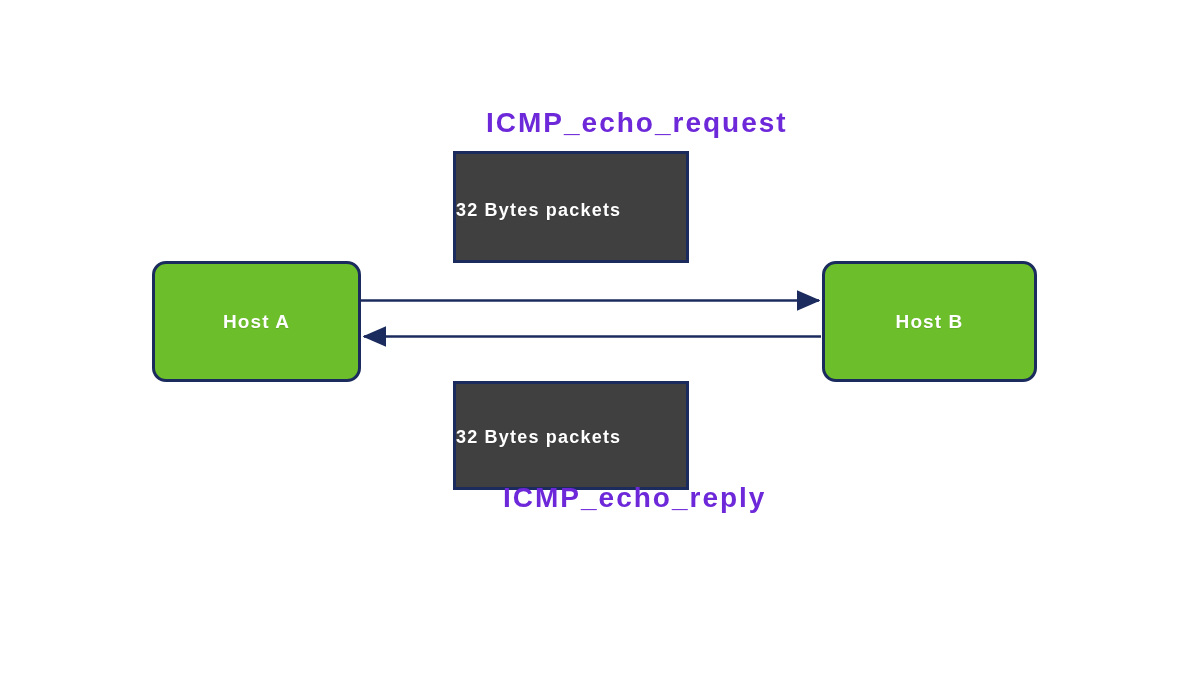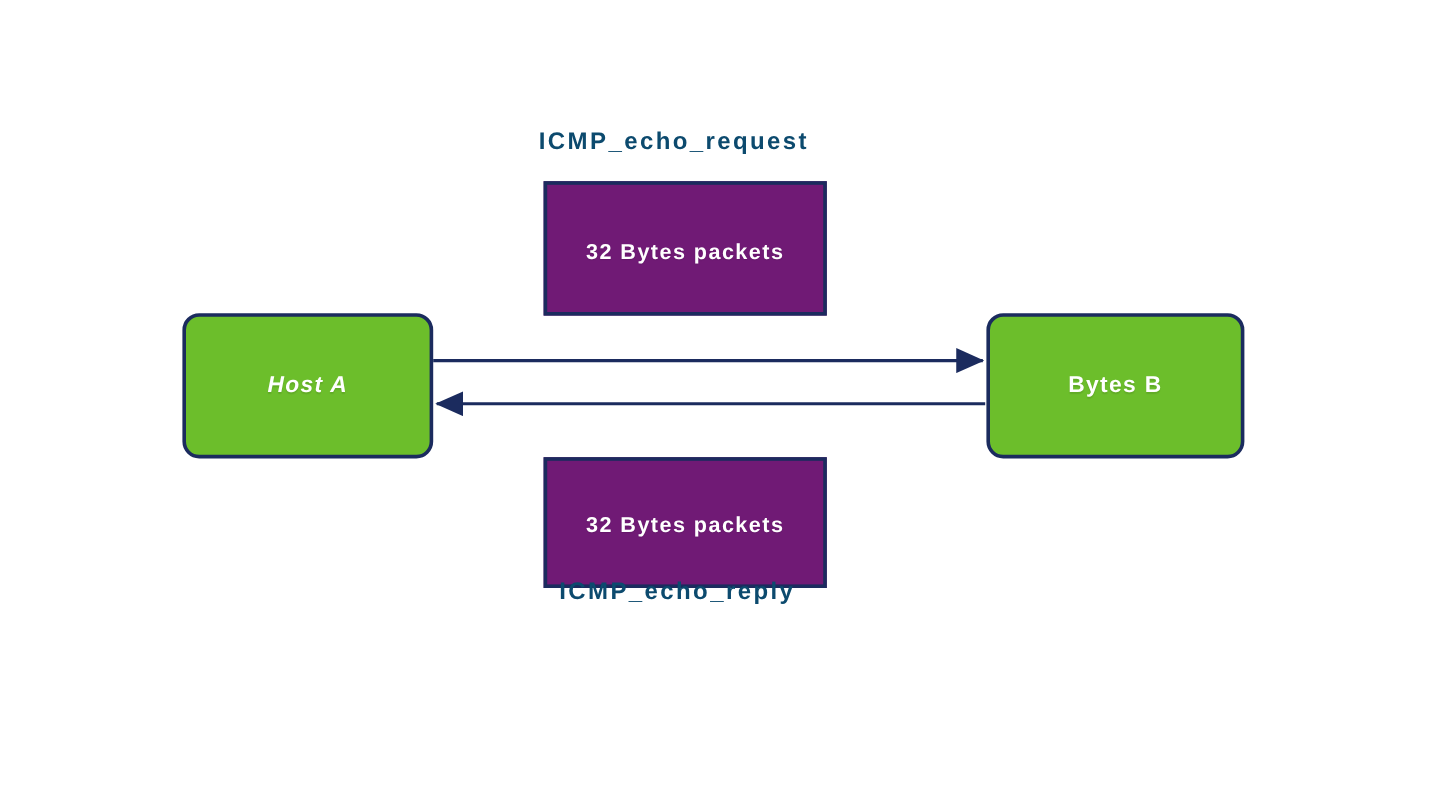--- a/index.html
+++ b/index.html
@@ -73,11 +73,12 @@
   
   .protocol-label {
     position: absolute;
-    color: #0c4a6e;
-    font-size: 20px;
+    color: #6d28d9;
+    font-size: 28px;
     font-weight: bold;
     letter-spacing: 2.0px;
     white-space: nowrap;
+    margin-left: 37px;
   }
   #label-request { left: 449px; top: 107px; }
   #label-reply   { left: 466px; top: 482px; }

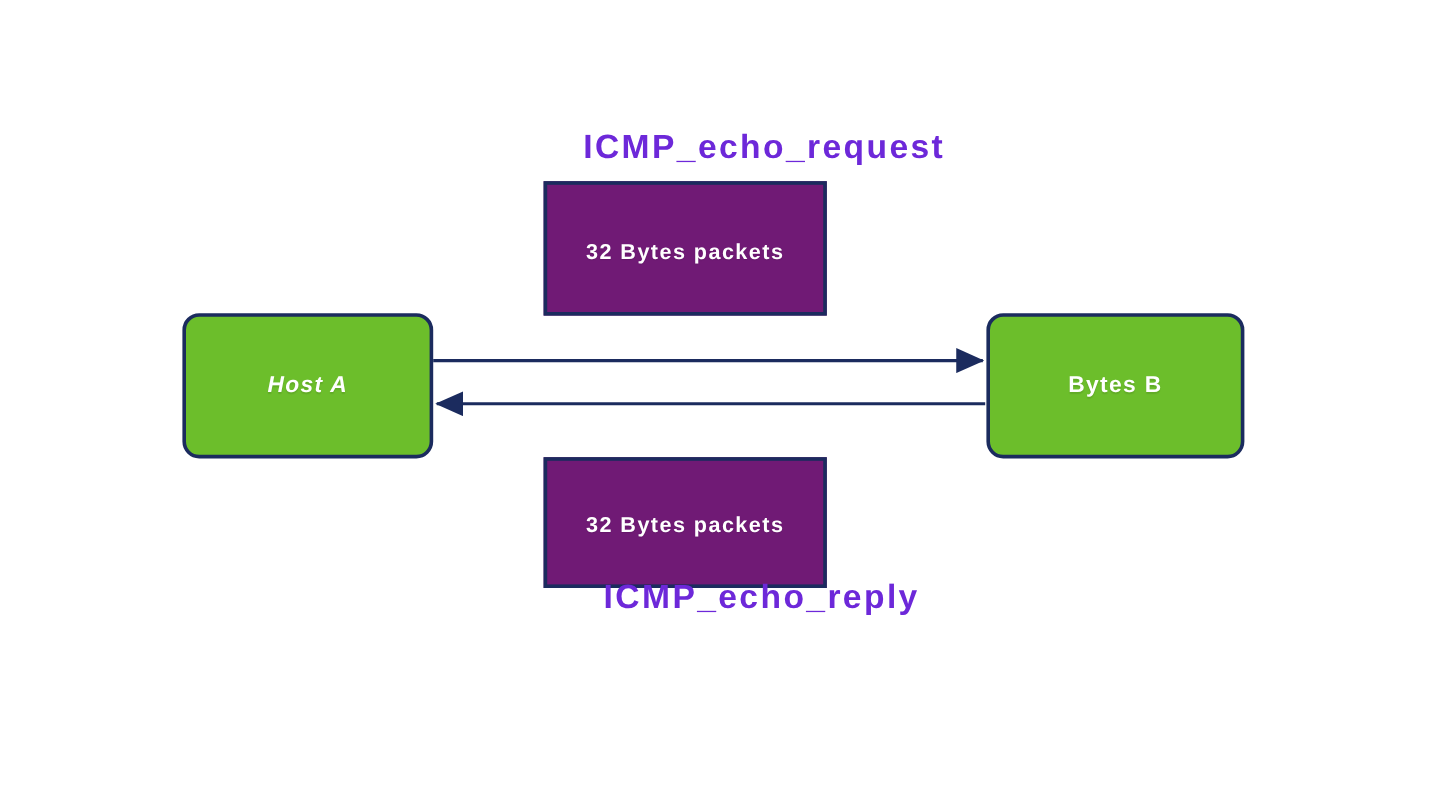--- a/index.html
+++ b/index.html
@@ -48,12 +48,11 @@
   .packet-box {
     position: absolute;
     box-sizing: border-box;
-    background: #701a75;
+    background: #404040;
     border: 3px solid #1B2B5E;
     border-radius: 0;
     display: flex;
     align-items: center;
-    justify-content: center;
   }
   .packet-label {
     color: #ffffff;

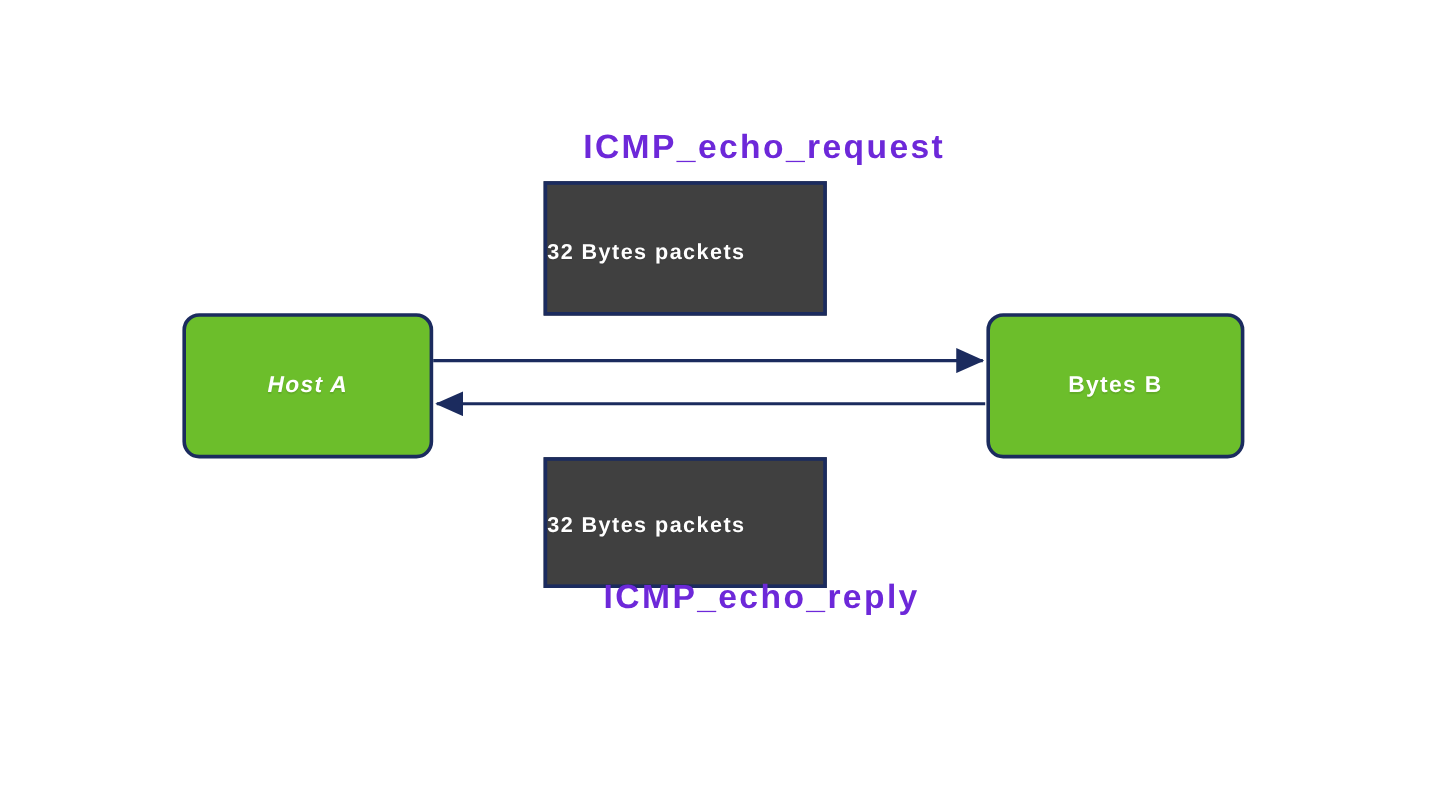--- a/index.html
+++ b/index.html
@@ -41,7 +41,7 @@
     text-shadow: 0 1px 1px rgba(0,0,0,0.10);
   }
 
-  #host-a { left: 152px; top: 261px; width: 209px; height: 121px; font-style: italic; }
+  #host-a { left: 152px; top: 261px; width: 209px; height: 121px; }
   #host-b { left: 822px; top: 261px; width: 215px; height: 121px; }
 
   

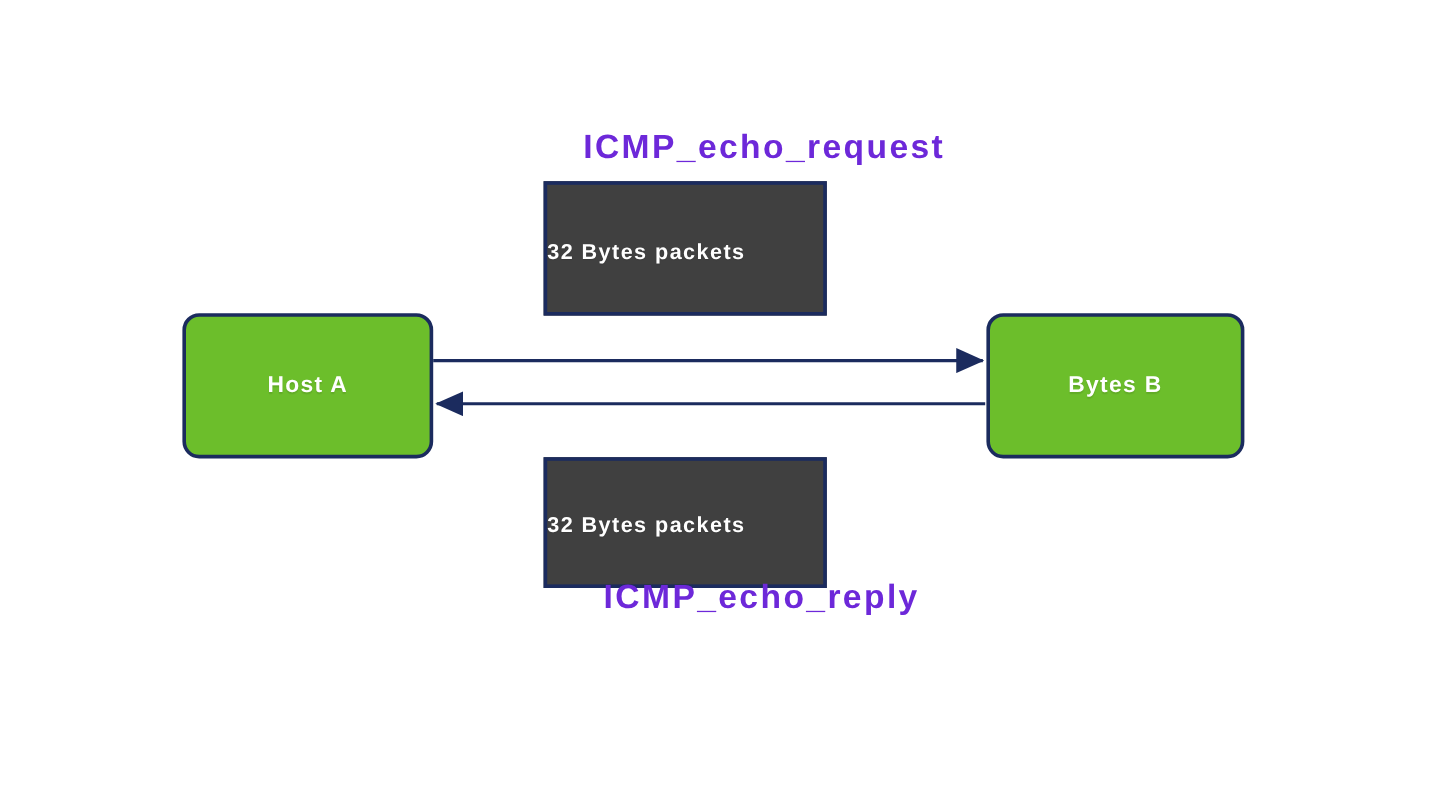--- a/index.html
+++ b/index.html
@@ -108,7 +108,7 @@
   </div>
 
   <div class="host-node" id="host-b">
-    <span class="host-label">Bytes B</span>
+    <span class="host-label">Host B</span>
   </div>
 
   <div class="packet-box" id="packet-box-reply">

